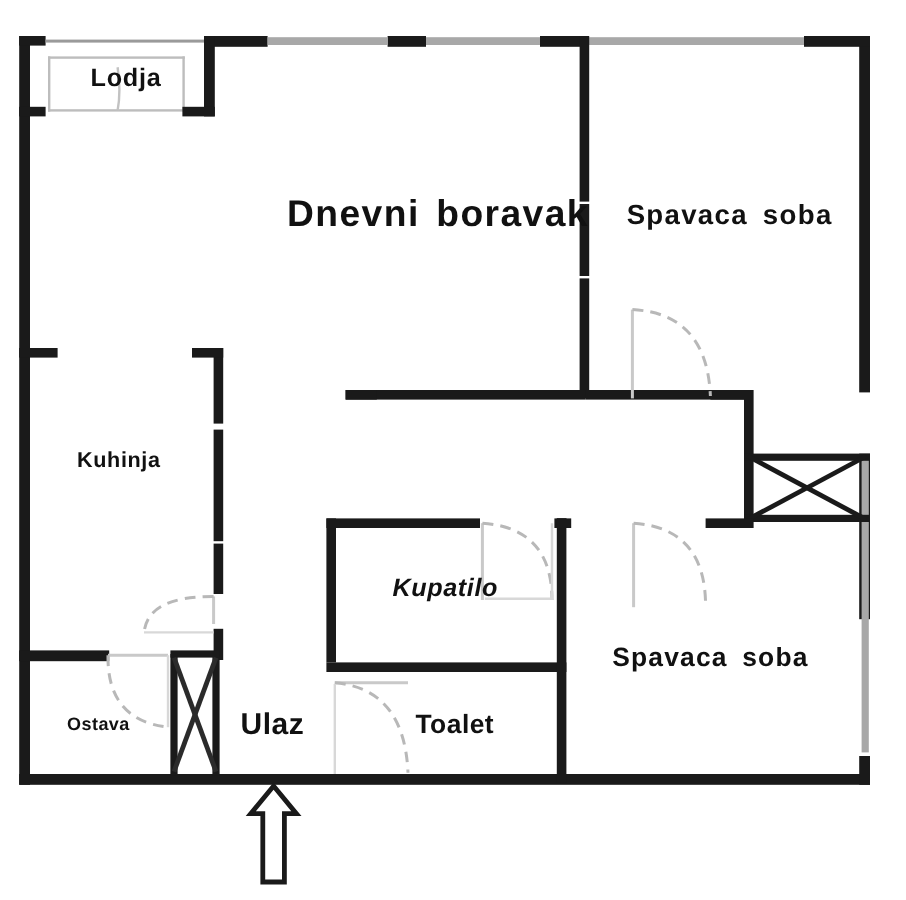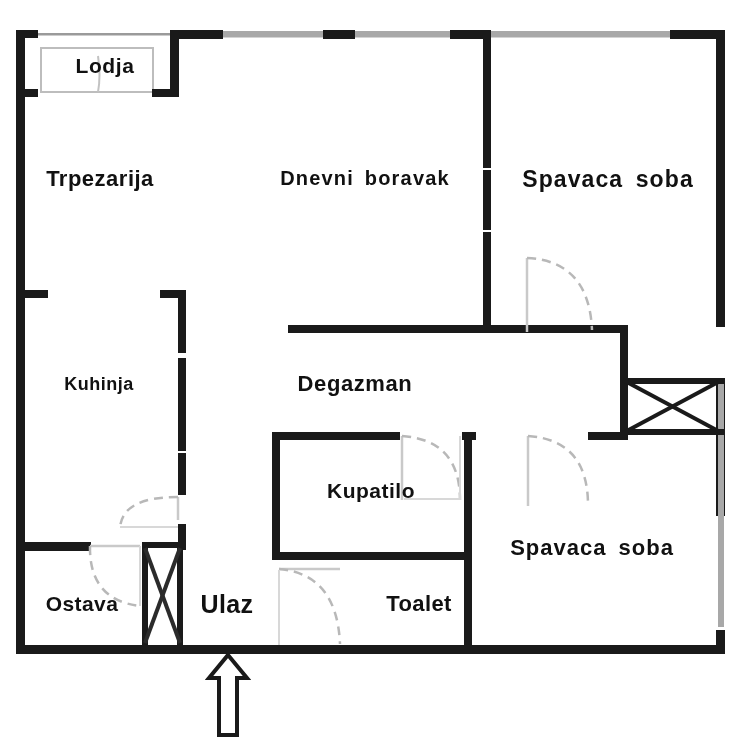--- a/index.html
+++ b/index.html
@@ -179,7 +179,6 @@
 
   <div class="room-label lbl-lodja" style="left:105px; top:66px;">Lodja</div>
 
-  <div class="room-label lbl-trpezarija" style="left:100px; top:179px;">Trpezarija</div>
 
   <div class="room-label lbl-dnevni" style="left:365px; top:178px;">Dnevni boravak</div>
 

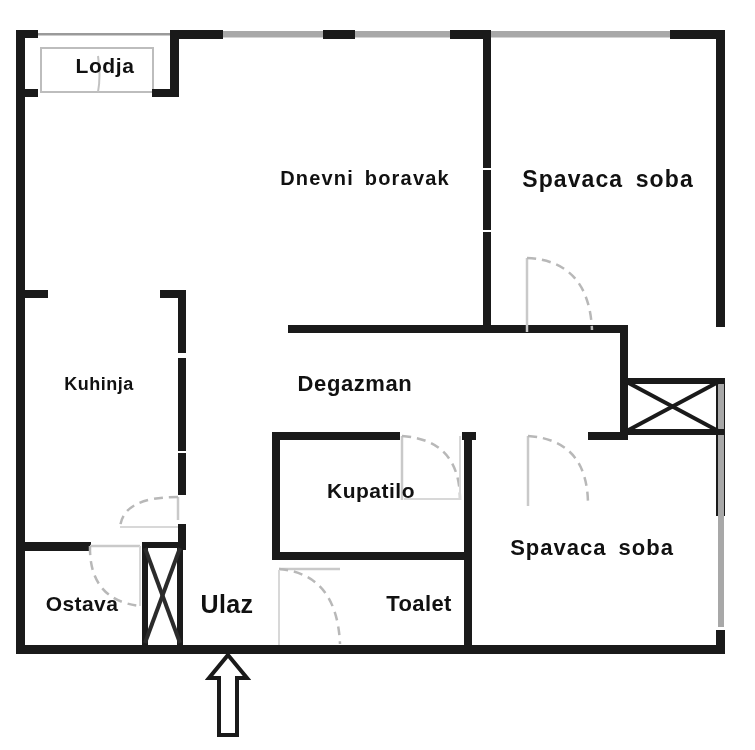--- a/index.html
+++ b/index.html
@@ -40,7 +40,7 @@
   }
   .lbl-lodja      { font-size: 21px; letter-spacing: 0.6px; }
   .lbl-trpezarija { font-size: 22px; letter-spacing: 0.5px; }
-  .lbl-dnevni     { font-size: 20px; letter-spacing: 1.2px; word-spacing: 4px; }
+  .lbl-dnevni     { font-size: 31px; letter-spacing: 1.2px; word-spacing: 4px; }
   .lbl-spavaca    { font-size: 23px; letter-spacing: 1.1px; word-spacing: 5px; }
   .lbl-kuhinja    { font-size: 18px; letter-spacing: 0.5px; }
   .lbl-degazman   { font-size: 22px; letter-spacing: 0.6px; }

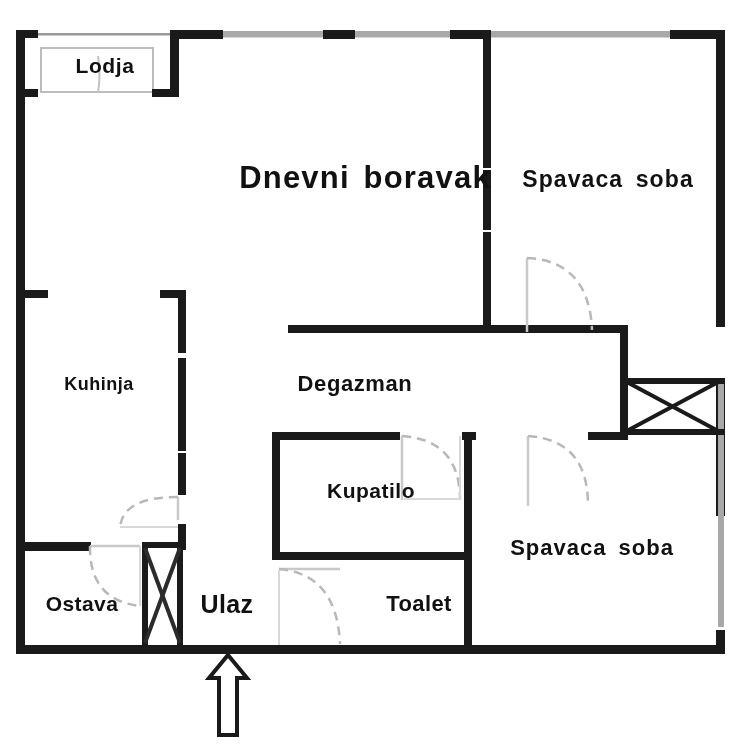--- a/index.html
+++ b/index.html
@@ -186,7 +186,6 @@
 
   <div class="room-label lbl-kuhinja" style="left:99px; top:384px;">Kuhinja</div>
 
-  <div class="room-label lbl-degazman" style="left:355px; top:384px;">Degazman</div>
 
   <div class="room-label lbl-kupatilo" style="left:371px; top:491px;">Kupatilo</div>
 

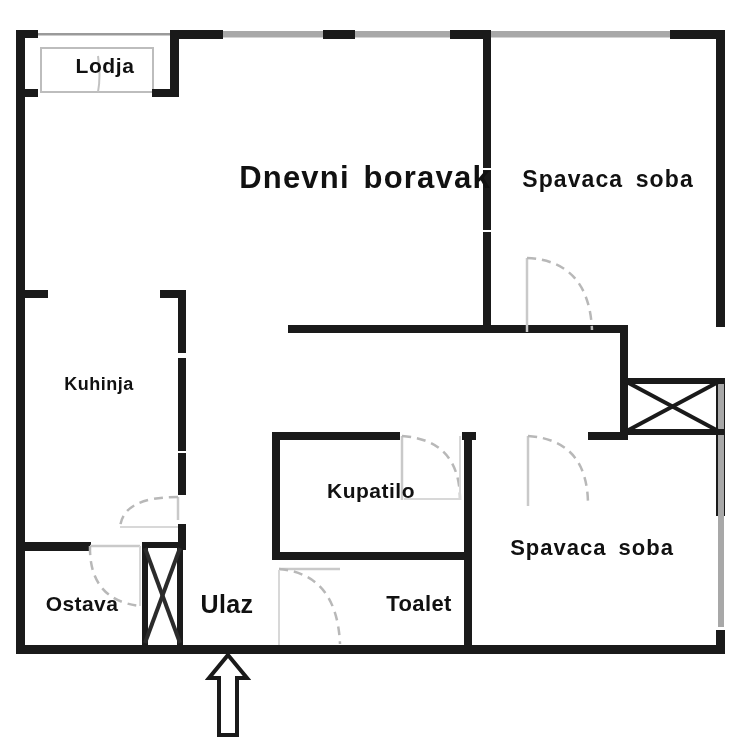--- a/index.html
+++ b/index.html
@@ -187,7 +187,7 @@
   <div class="room-label lbl-kuhinja" style="left:99px; top:384px;">Kuhinja</div>
 
 
-  <div class="room-label lbl-kupatilo" style="left:371px; top:491px;">Kupatilo</div>
+  <div class="room-label lbl-kupatilo" style="left:371px; top:491px;font-style:italic;">Kupatilo</div>
 
   <div class="room-label lbl-spavaca2" style="left:592px; top:548px;">Spavaca soba</div>
 

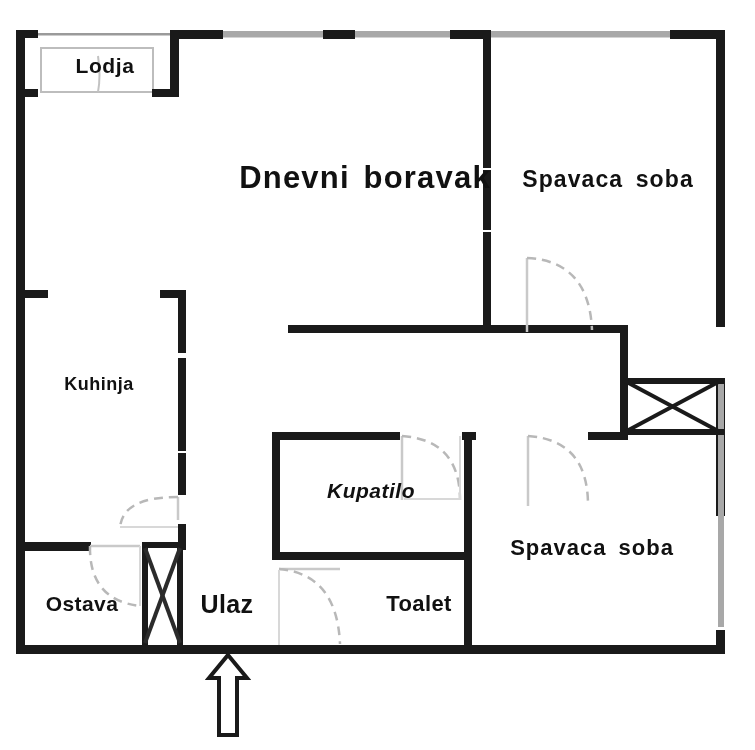--- a/index.html
+++ b/index.html
@@ -46,7 +46,7 @@
   .lbl-degazman   { font-size: 22px; letter-spacing: 0.6px; }
   .lbl-kupatilo   { font-size: 21px; letter-spacing: 0.5px; }
   .lbl-spavaca2   { font-size: 22px; letter-spacing: 1.0px; word-spacing: 5px; }
-  .lbl-ostava     { font-size: 21px; letter-spacing: 0.4px; }
+  .lbl-ostava     { font-size: 15px; letter-spacing: 0.4px; }
   .lbl-ulaz       { font-size: 25px; letter-spacing: 0.4px; }
   .lbl-toalet     { font-size: 22px; letter-spacing: 0.4px; }
 </style>

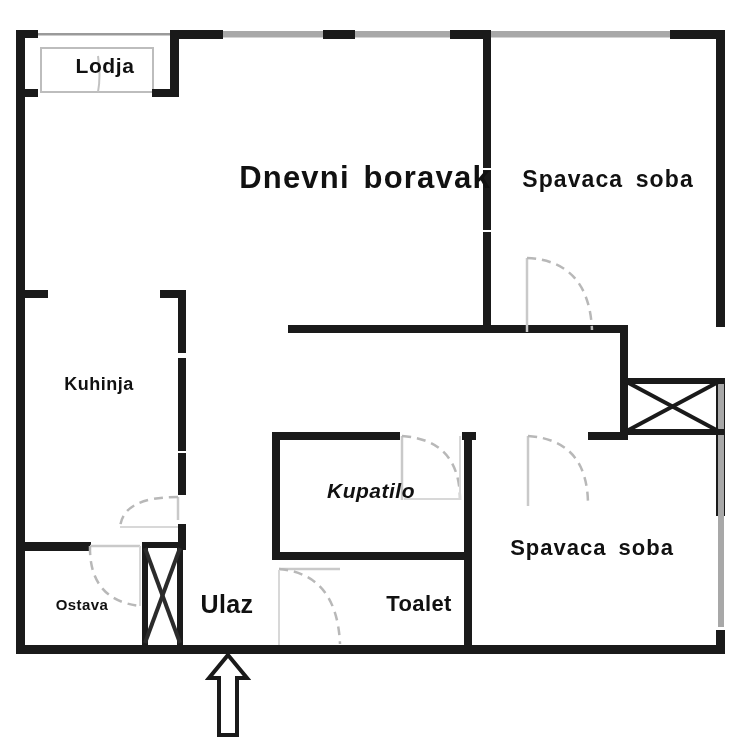--- a/index.html
+++ b/index.html
@@ -195,7 +195,7 @@
 
   <div class="room-label lbl-ulaz" style="left:227px; top:604px;">Ulaz</div>
 
-  <div class="room-label lbl-toalet" style="left:379px; top:604px;margin-left:40px;">Toalet</div>
+  <div class="room-label lbl-toalet" style="left:379px; top:604px;">Toalet</div>
 
 </div>
 

